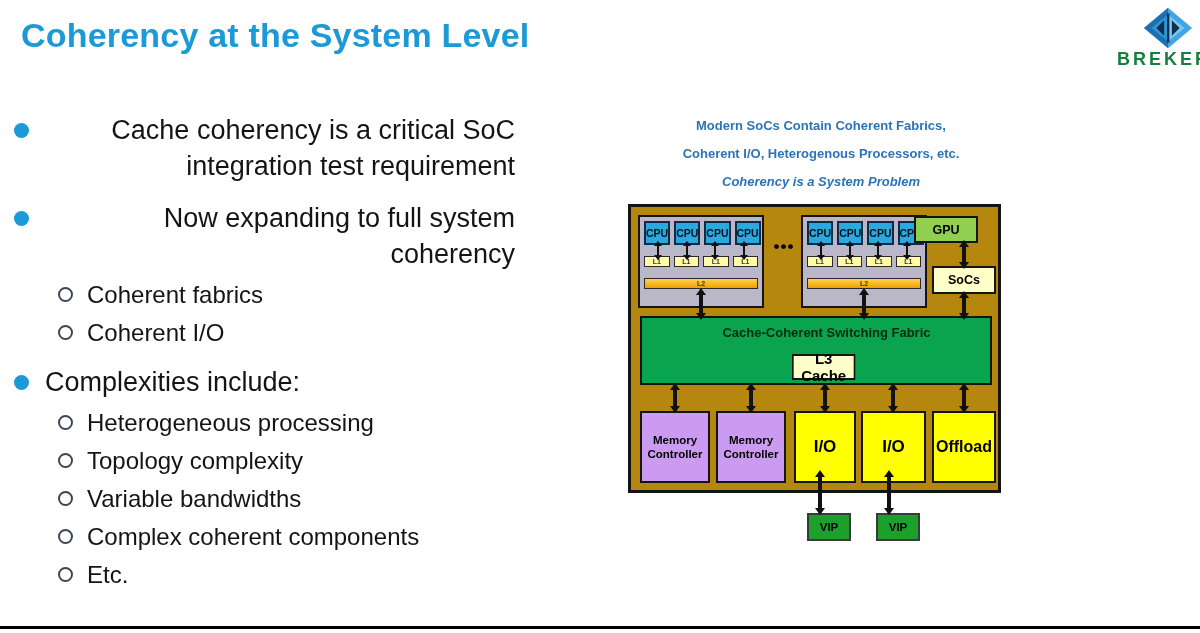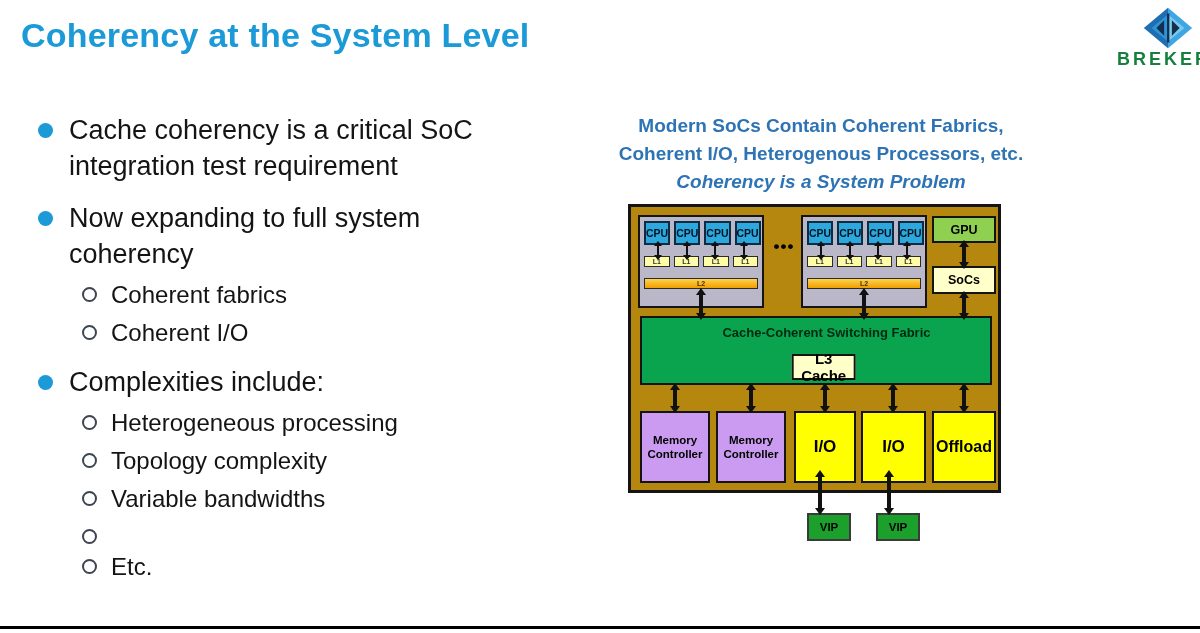--- a/index.html
+++ b/index.html
@@ -17,7 +17,7 @@
   .brand { font-size:18px; font-weight:bold; color:#15803d; letter-spacing:3px; line-height:1.1; }
   .brand sup { font-size:8px; letter-spacing:0; }
   
-  .bullets { position:absolute; left:38px; top:96px; width:560px; list-style:none; margin:0; padding:0; }
+  .bullets { position:absolute; left:14px; top:96px; width:560px; list-style:none; margin:0; padding:0;text-align:right; }
   .bullets li { display:flex; align-items:flex-start; }
   li.l1 { font-size:27px; line-height:36px; margin-top:16px; color:#141414; }
   li.l2 { font-size:24px; line-height:31px; margin-top:7px; margin-left:44px; color:#141414; }

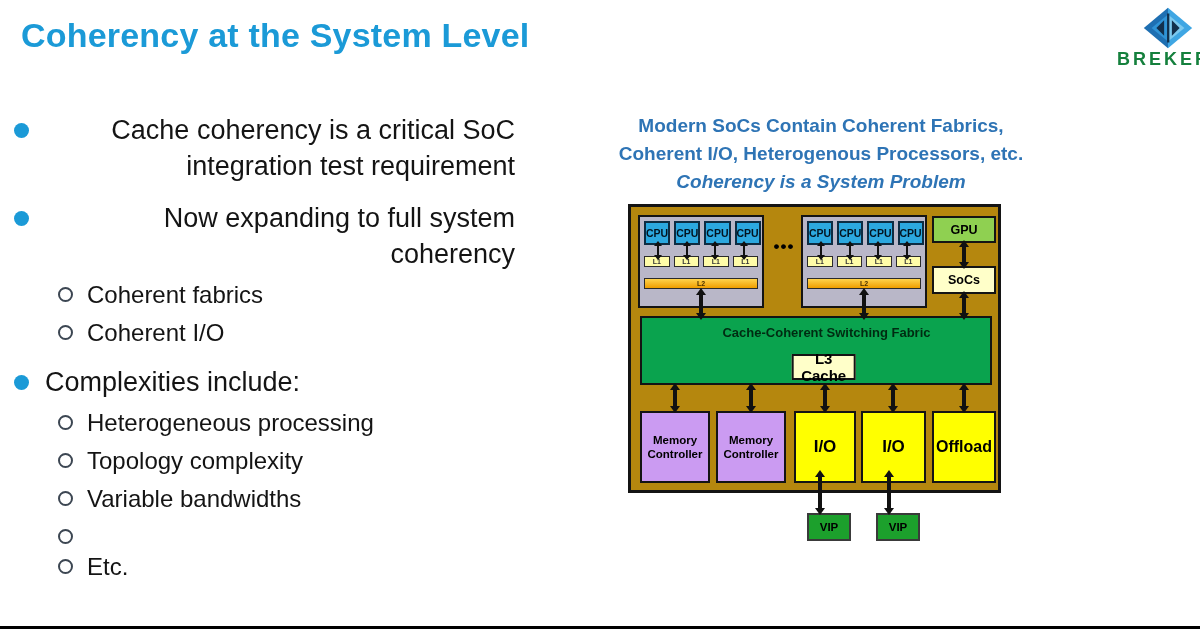--- a/index.html
+++ b/index.html
@@ -27,7 +27,7 @@
   
   .dheading {
     position:absolute; left:582px; top:112px; width:478px; text-align:center;
-    color:#2e74b5; font-weight:bold; font-size:19px; line-height:28px;
+    color:#2e74b5; font-weight:bold; font-size:13px; line-height:28px;
   }
   .dheading .it { font-style:italic; }
   

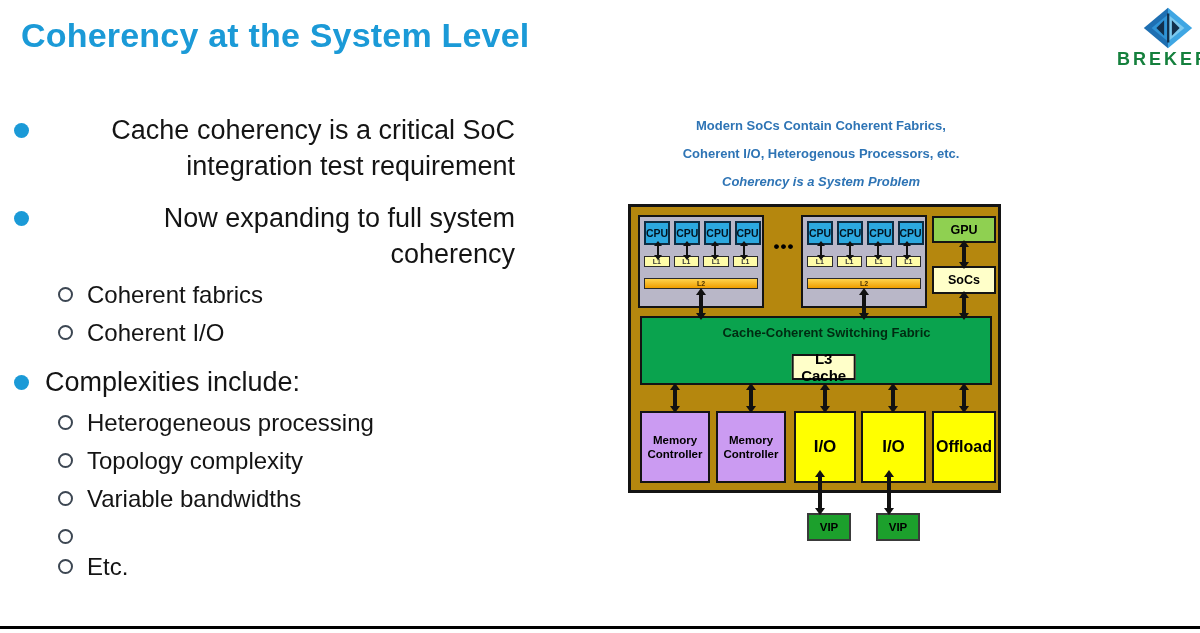--- a/index.html
+++ b/index.html
@@ -60,7 +60,7 @@
     text-align:center; color:#4a3200; }
   .dots { position:absolute; left:133px; top:30px; width:40px; text-align:center;
     font-size:17px; font-weight:bold; letter-spacing:1px; color:#000; }
-  .gpu    { left:301px; top:9px;  width:64px; height:27px; background:#8fd051; font-size:12.5px; }
+  .gpu    { left:283px; top:9px;  width:64px; height:27px; background:#8fd051; font-size:12.5px; }
   .cacheb { left:301px; top:59px; width:64px; height:28px; background:#ffffc9; font-size:12.5px; }
   .fabric { left:9px; top:109px; width:352px; height:69px; background:#0aa34e;
     border:2px solid #141414; box-sizing:border-box; position:absolute; text-align:center; }

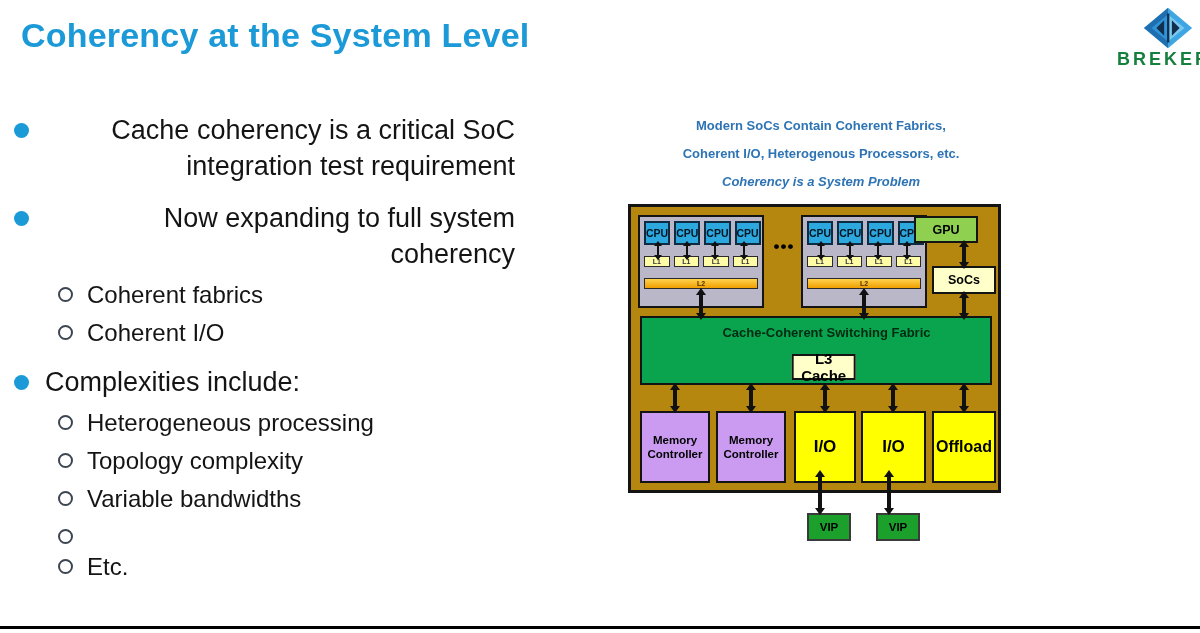--- a/index.html
+++ b/index.html
@@ -136,6 +136,7 @@
       </li>
     <li class="l2">
         <span class="ring"></span>
+        <span class="btxt">Complex coherent components</span>
       </li>
     <li class="l2">
         <span class="ring"></span>

